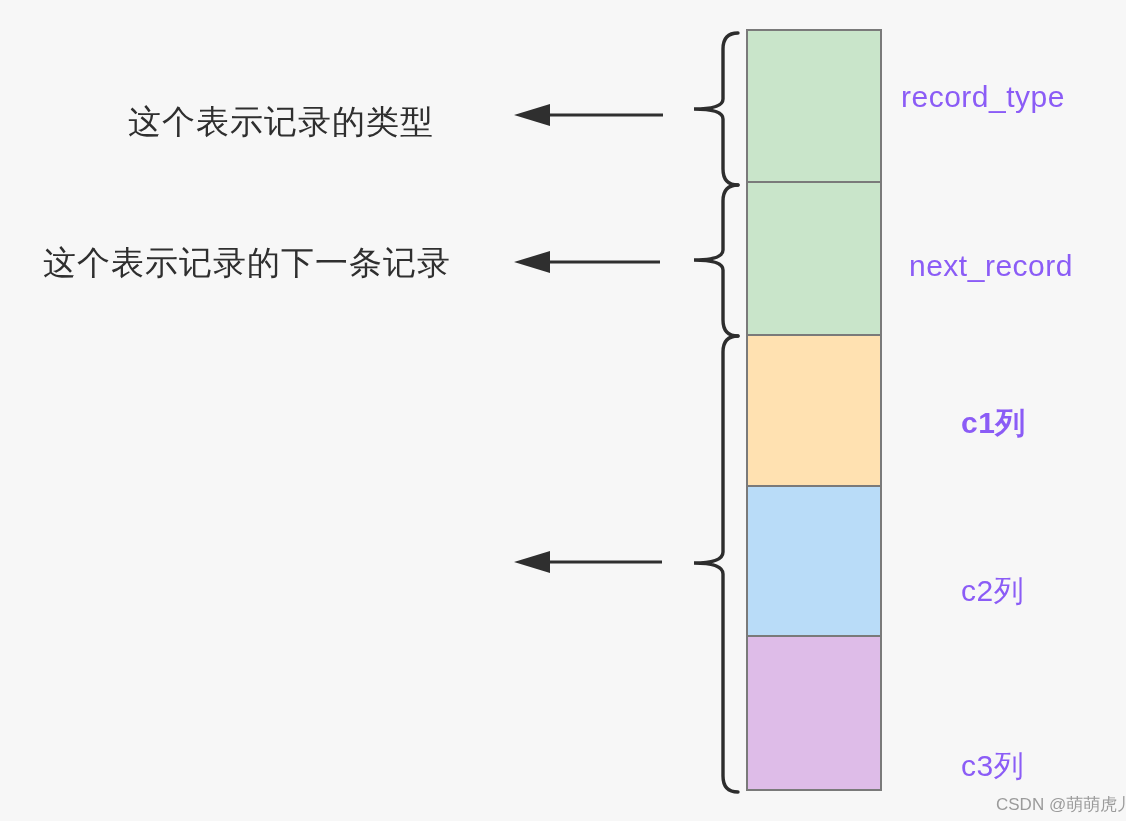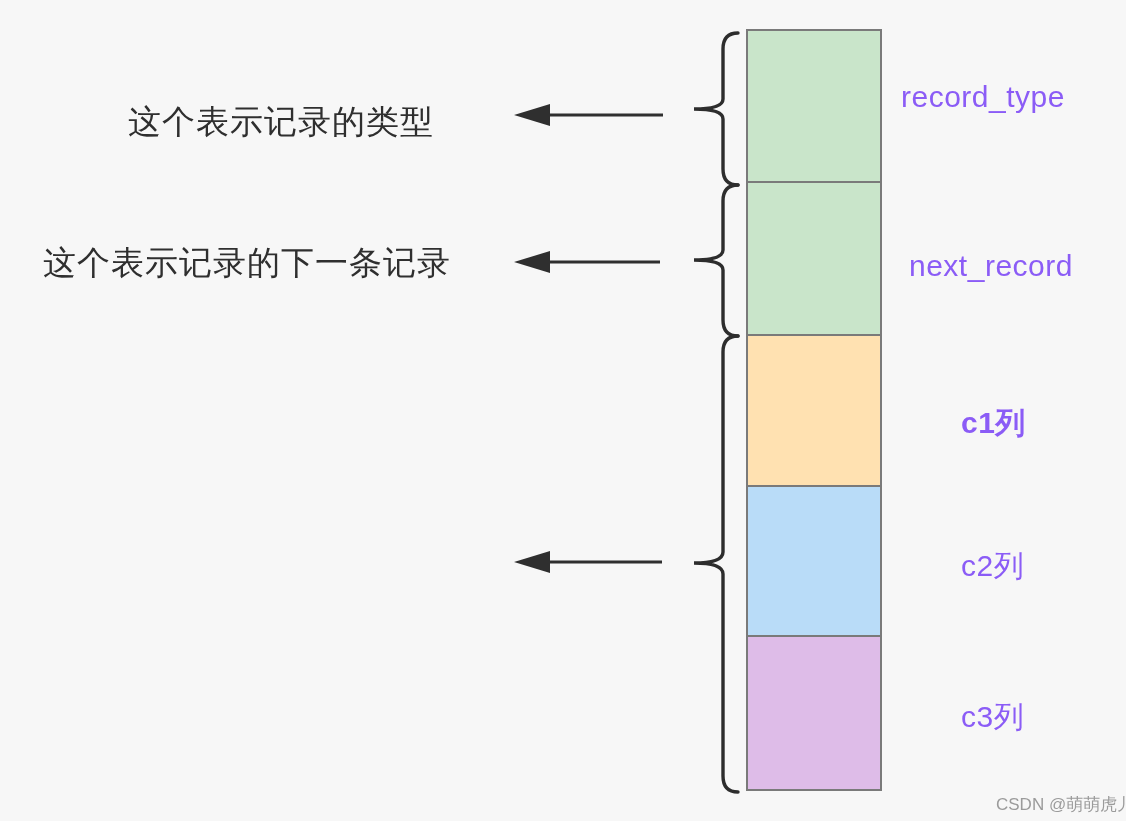--- a/index.html
+++ b/index.html
@@ -71,7 +71,7 @@
   .fl-record-type { left: 901px; top: 80px; }
   .fl-next-record { left: 902px; top: 249px; margin-left: 7px; }
   .fl-c1          { left: 961px; top: 406px; font-weight: bold; }
-  .fl-c2          { left: 961px; top: 549px; }
+  .fl-c2          { left: 961px; top: 574px; }
   .fl-c3          { left: 961px; top: 700px; text-align: right; }
 
   

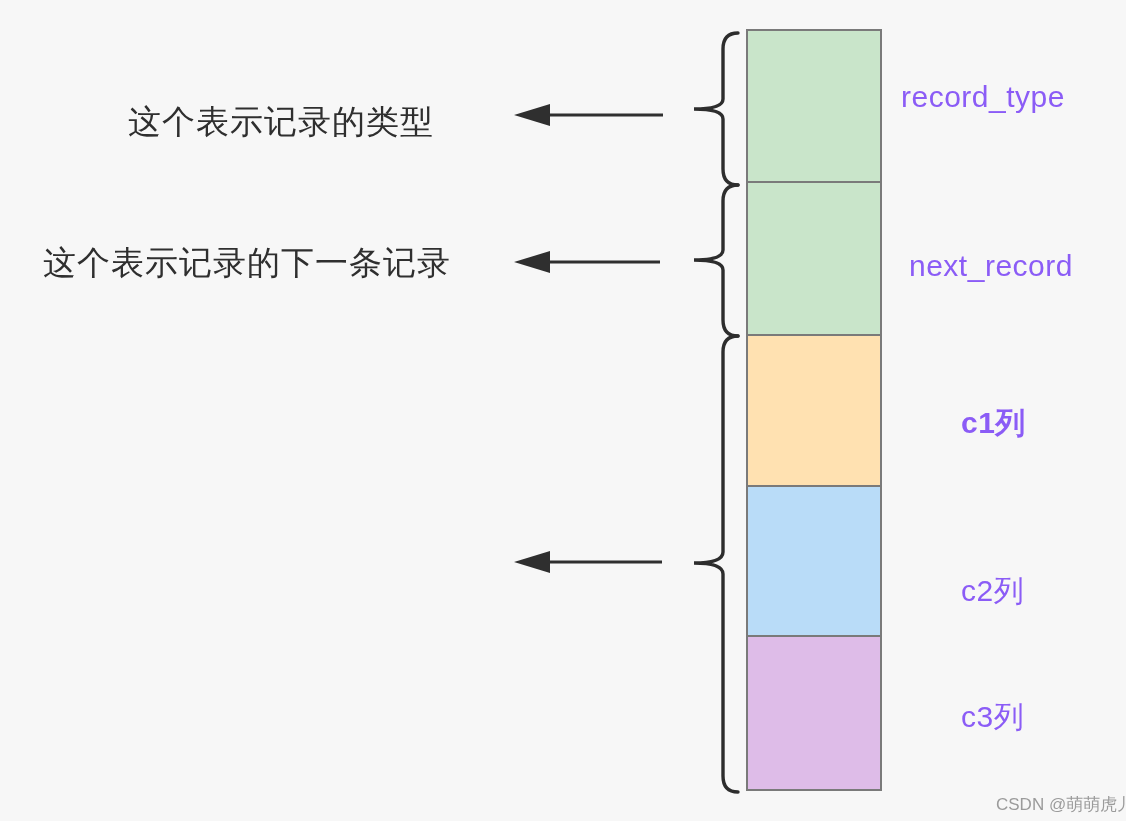--- a/index.html
+++ b/index.html
@@ -72,7 +72,7 @@
   .fl-next-record { left: 902px; top: 249px; margin-left: 7px; }
   .fl-c1          { left: 961px; top: 406px; font-weight: bold; }
   .fl-c2          { left: 961px; top: 574px; }
-  .fl-c3          { left: 961px; top: 700px; text-align: right; }
+  .fl-c3          { left: 961px; top: 749px; text-align: right; }
 
   
   .watermark {

